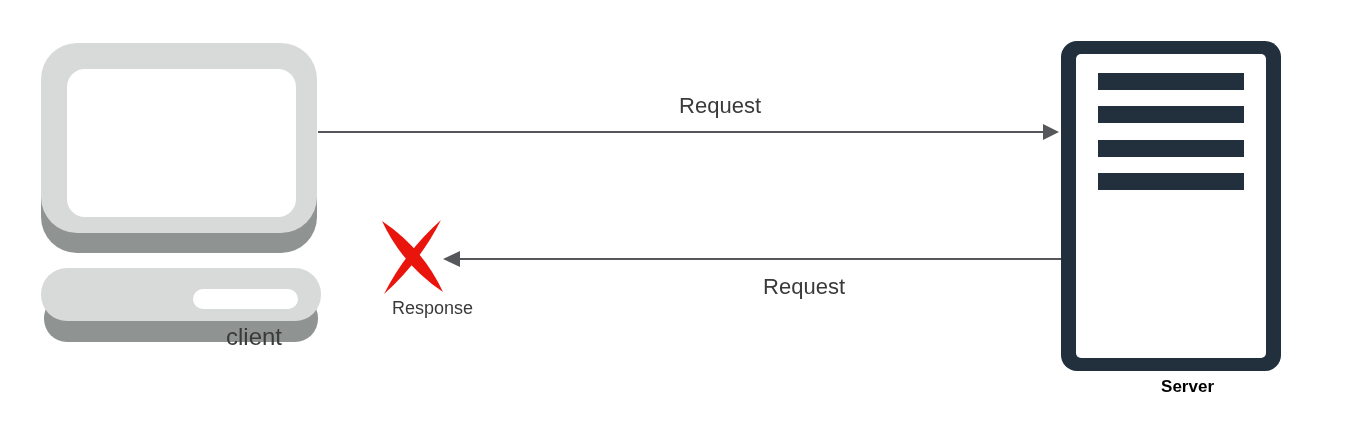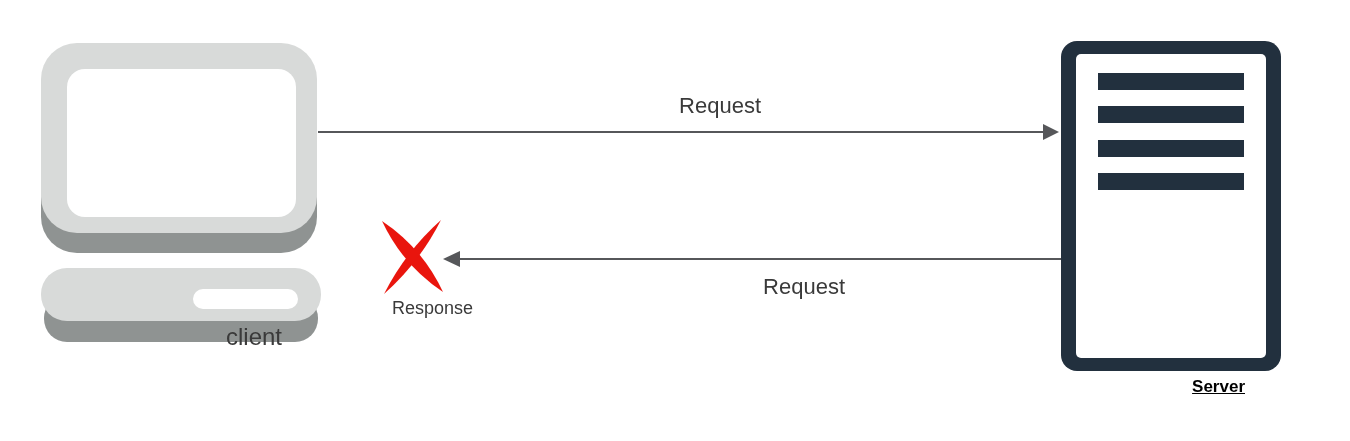--- a/index.html
+++ b/index.html
@@ -66,8 +66,8 @@
   .slot3 { top: 86px; }
   .slot4 { top: 119px; }
   .server-label {
-    left: 1045px; top: 377px; width: 200px; font-size: 17px;
-    font-weight: bold; color: var(--server-label-color); text-decoration: underline;
+    left: 1014px; top: 377px; width: 200px; font-size: 17px;
+    font-weight: bold; color: var(--server-label-color);
   }
 
   

